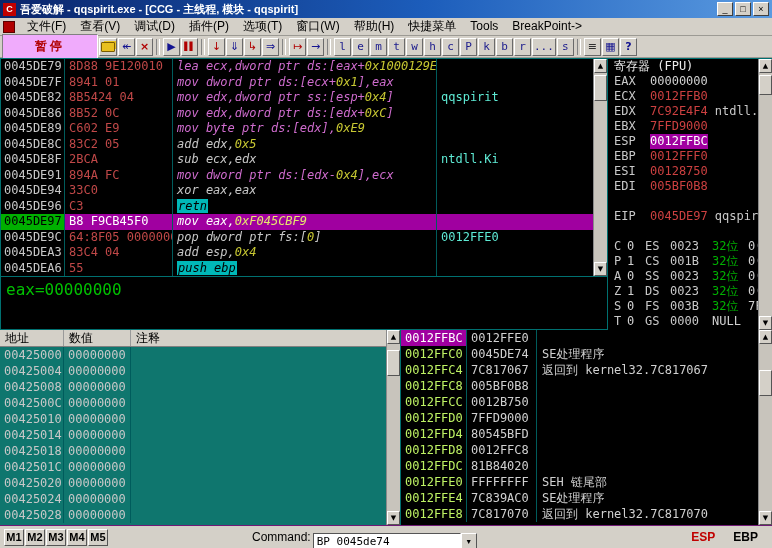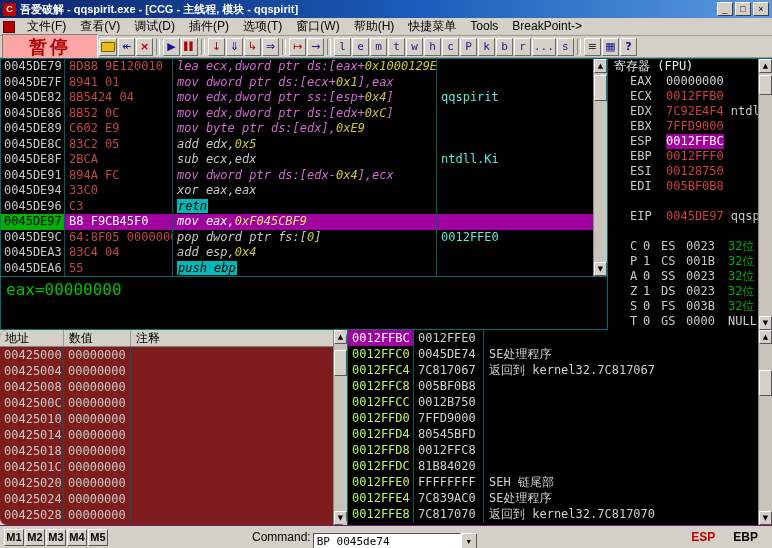--- a/index.html
+++ b/index.html
@@ -25,7 +25,7 @@
   
   .toolbar { height:22px; display:flex; align-items:center; padding:0 2px; gap:1px;
     border-bottom:1px solid #9c9a94; flex:none; }
-  .pause-btn { background:#fca5a5; color:#b00000; font-weight:bold; font-size:18px; width:96px; height:26px;
+  .pause-btn { background:#f0abfc; color:#b00000; font-weight:bold; font-size:12px; width:96px; height:26px;
     border:1px solid; border-color:#808080 #fff #fff #808080; display:inline-flex; align-items:center;
     justify-content:center; letter-spacing:3px; flex:none; }
   .tb-items { display:inline-flex; align-items:center; gap:1px; }

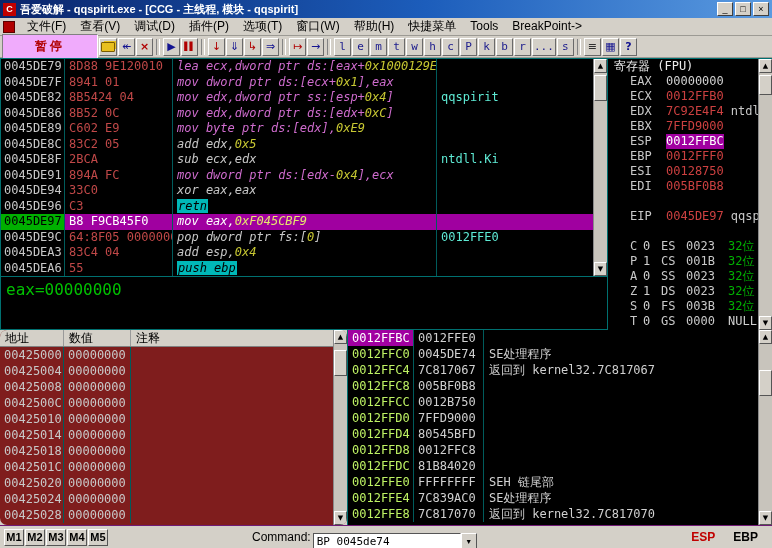--- a/index.html
+++ b/index.html
@@ -64,7 +64,7 @@
   .registers { flex:1; background:#000; position:relative; overflow:hidden; color:#c8c8c8;
     font-family:"DejaVu Sans Mono","Liberation Mono",monospace; font-size:12px; border-top:1px solid #007070; }
   .reg-title { height:15px; line-height:15px; padding-left:6px; color:#ececec; }
-  .rrow, .frow { height:15px; line-height:15px; padding-left:6px; display:flex; white-space:pre; overflow:hidden;margin-left:16px; }
+  .rrow, .frow { height:15px; line-height:15px; padding-left:6px; display:flex; white-space:pre; overflow:hidden; }
   .rname { width:36px; flex:none; color:#c8c8c8; }
   .rval.w { color:#d0d0d0; } .rval.r { color:#cc4040; } .rval.h { background:#a000a0; color:#fff; }
   .rcmt { margin-left:7px; color:#c8c8c8; overflow:hidden; }

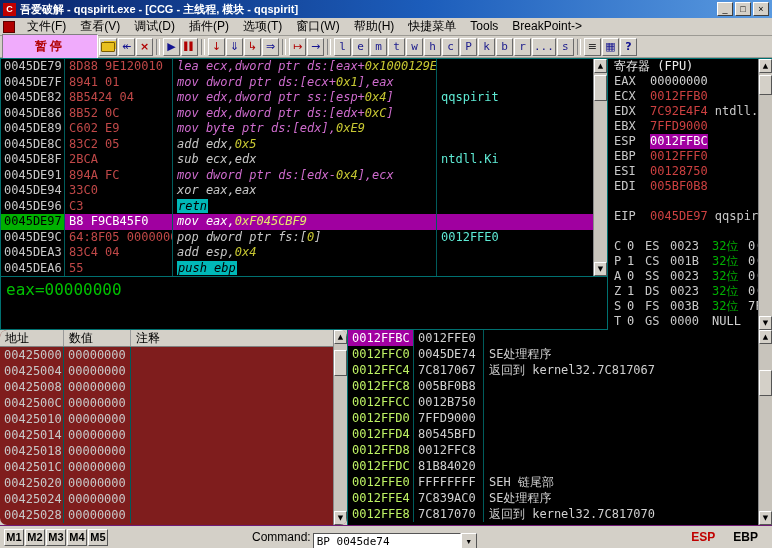--- a/index.html
+++ b/index.html
@@ -75,8 +75,8 @@
 
   
   .lower { height:195px; display:flex; flex:none; }
-  .dump { width:347px; background:#7f1d1d; position:relative; overflow:hidden; flex:none;
-    font-family:"DejaVu Sans Mono","Liberation Mono",monospace; font-size:12px;border-radius:7px; }
+  .dump { width:400px; background:#0f766e; position:relative; overflow:hidden; flex:none;
+    font-family:"DejaVu Sans Mono","Liberation Mono",monospace; font-size:12px; }
   .dump-header { height:17px; background:#d4d0c8; display:flex; font-family:"Liberation Sans",sans-serif;
     font-size:12px; color:#000; border-bottom:1px solid #808080; align-items:center; }
   .dh { padding-left:5px; height:100%; line-height:16px; border-right:1px solid #9a9a9a; }

